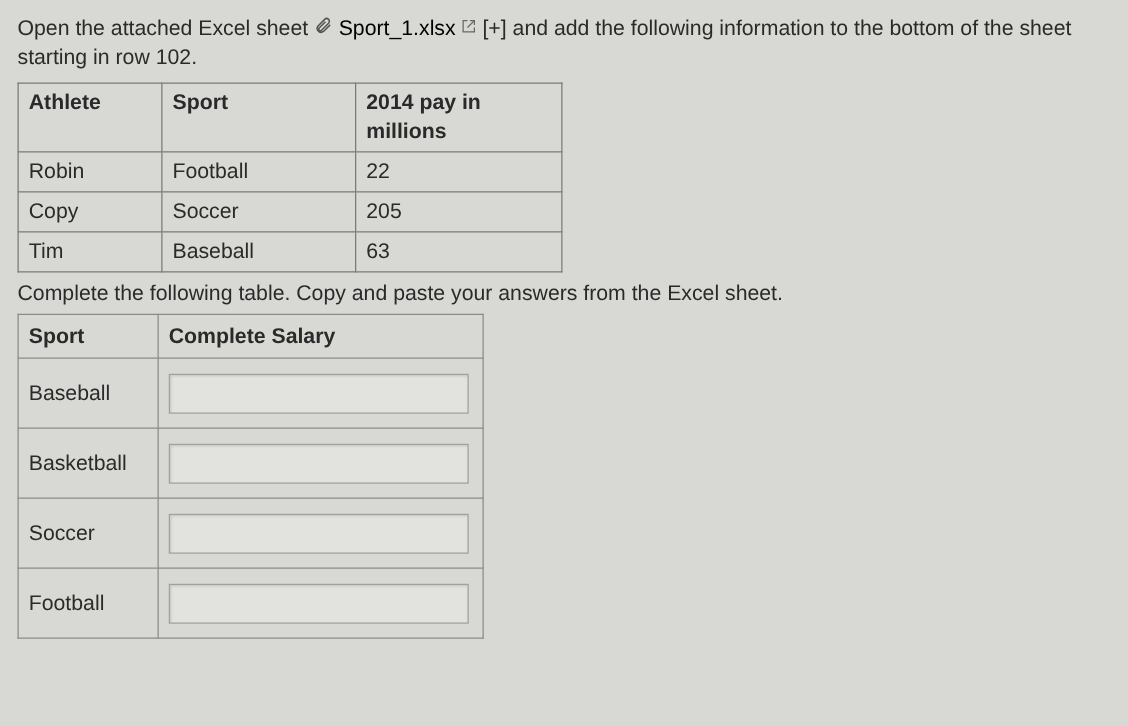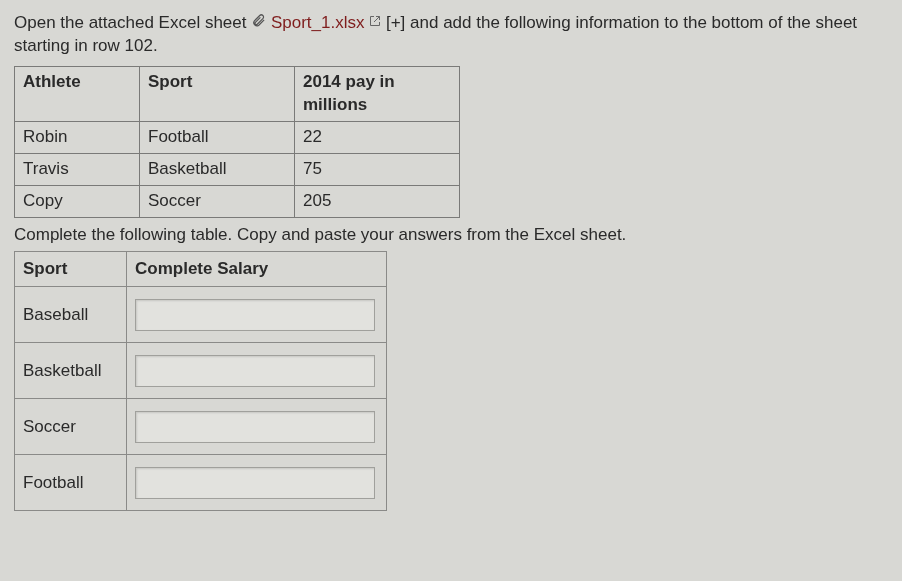--- a/index.html
+++ b/index.html
@@ -21,7 +21,7 @@
       vertical-align: middle;
     }
     .attachment-link {
-      color: #7f1d1d;
+      color: #000000;
     }
     .preview-icon {
       display: inline-block;

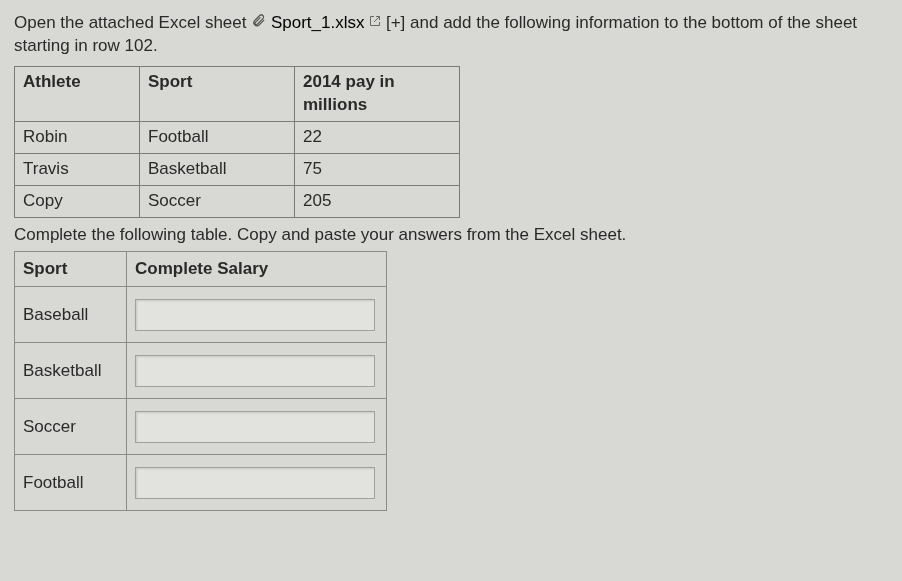--- a/index.html
+++ b/index.html
@@ -47,7 +47,7 @@
     table.data-table th {
       font-weight: bold;
     }
-    .col-athlete { width: 125px; }
+    .col-athlete { width: 115px; }
     .col-sport { width: 155px; }
     .col-pay { width: 165px; }
     .instruction2 {

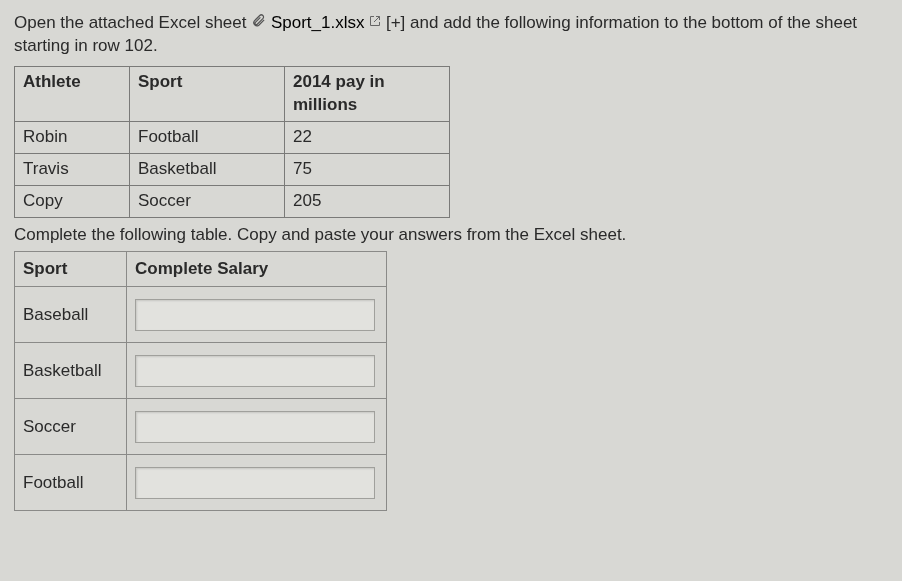--- a/index.html
+++ b/index.html
@@ -115,11 +115,6 @@
     <td>22</td>
   </tr>
   <tr>
-    <td>Travis</td>
-    <td>Basketball</td>
-    <td>75</td>
-  </tr>
-  <tr>
     <td>Copy</td>
     <td>Soccer</td>
     <td>205</td>

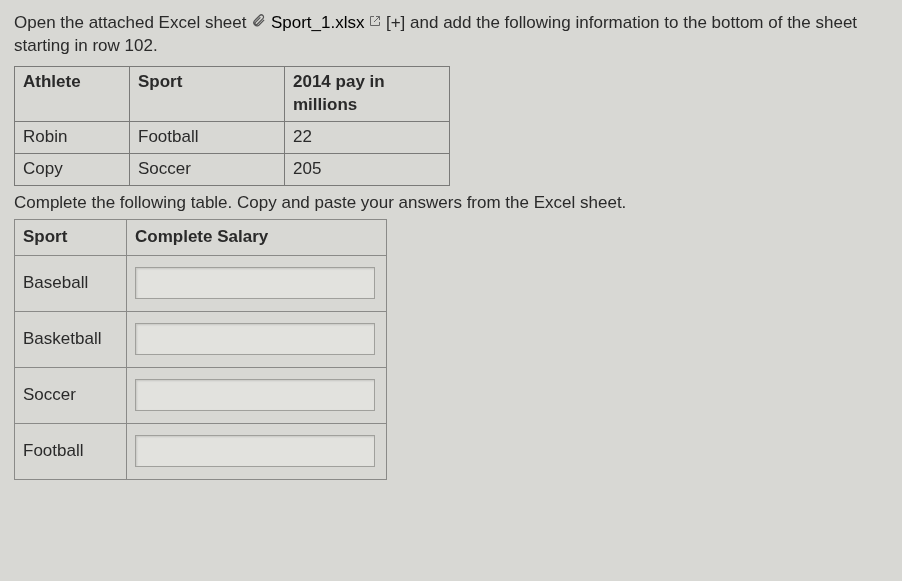--- a/index.html
+++ b/index.html
@@ -119,6 +119,11 @@
     <td>Soccer</td>
     <td>205</td>
   </tr>
+  <tr>
+    <td>Tim</td>
+    <td>Baseball</td>
+    <td>63</td>
+  </tr>
 </tbody>
   </table>
 

